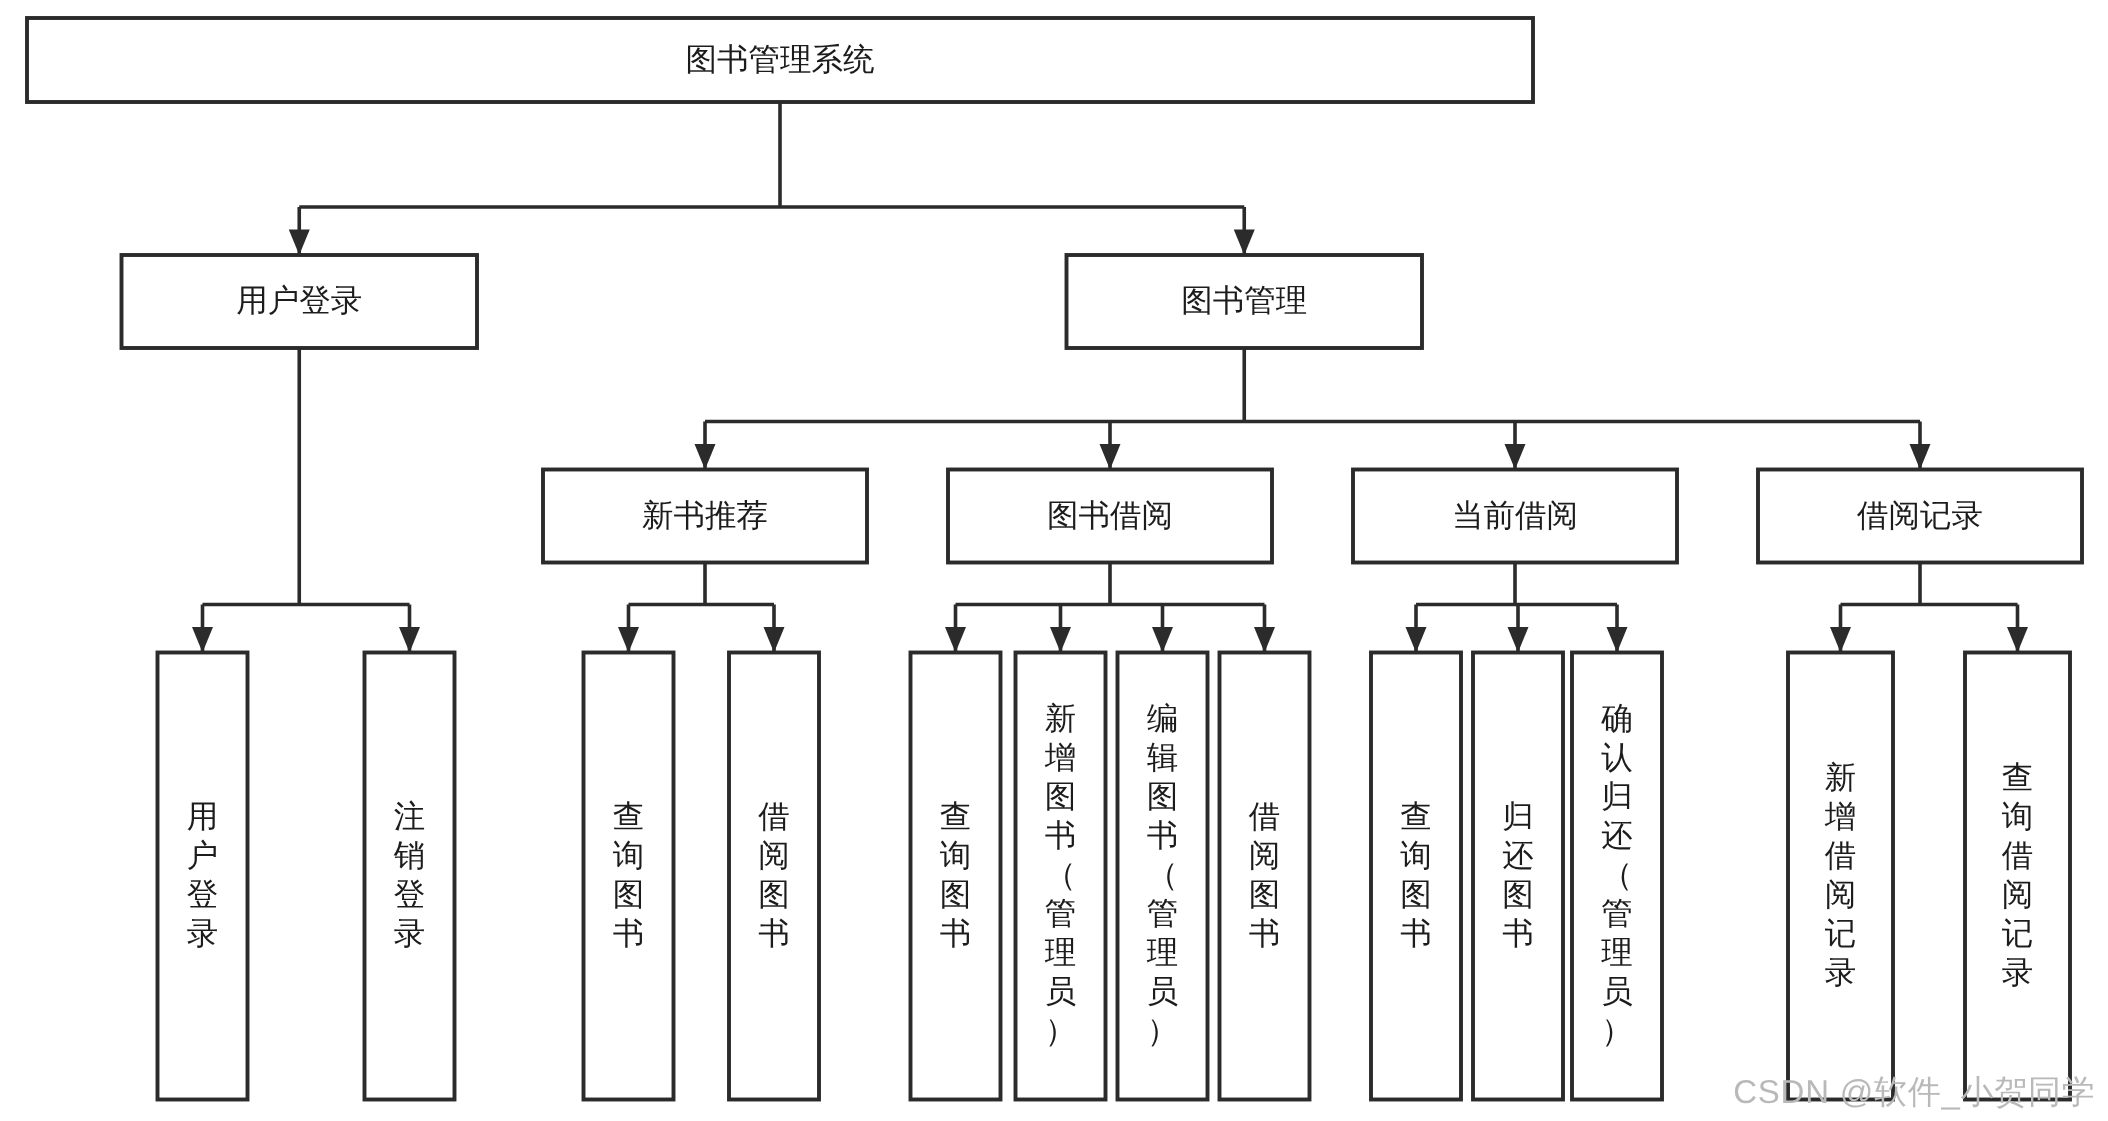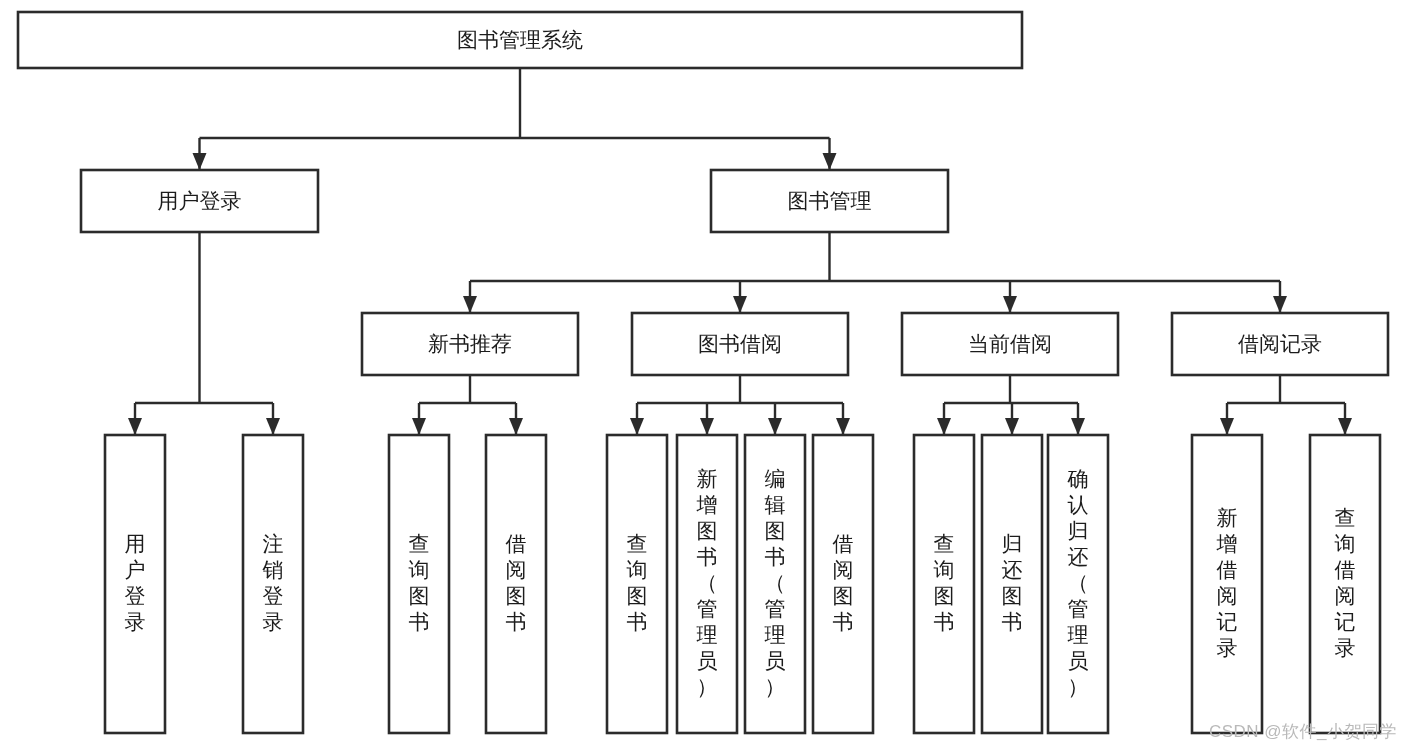--- a/index.html
+++ b/index.html
@@ -58,7 +58,7 @@
     right: 8px;
     bottom: 4px;
     font-family: "Liberation Sans", "DejaVu Sans", sans-serif;
-    font-size: 17px;
+    font-size: 22px;
     color: #b9b9b9;
     white-space: nowrap;
     letter-spacing: 0.5px;

